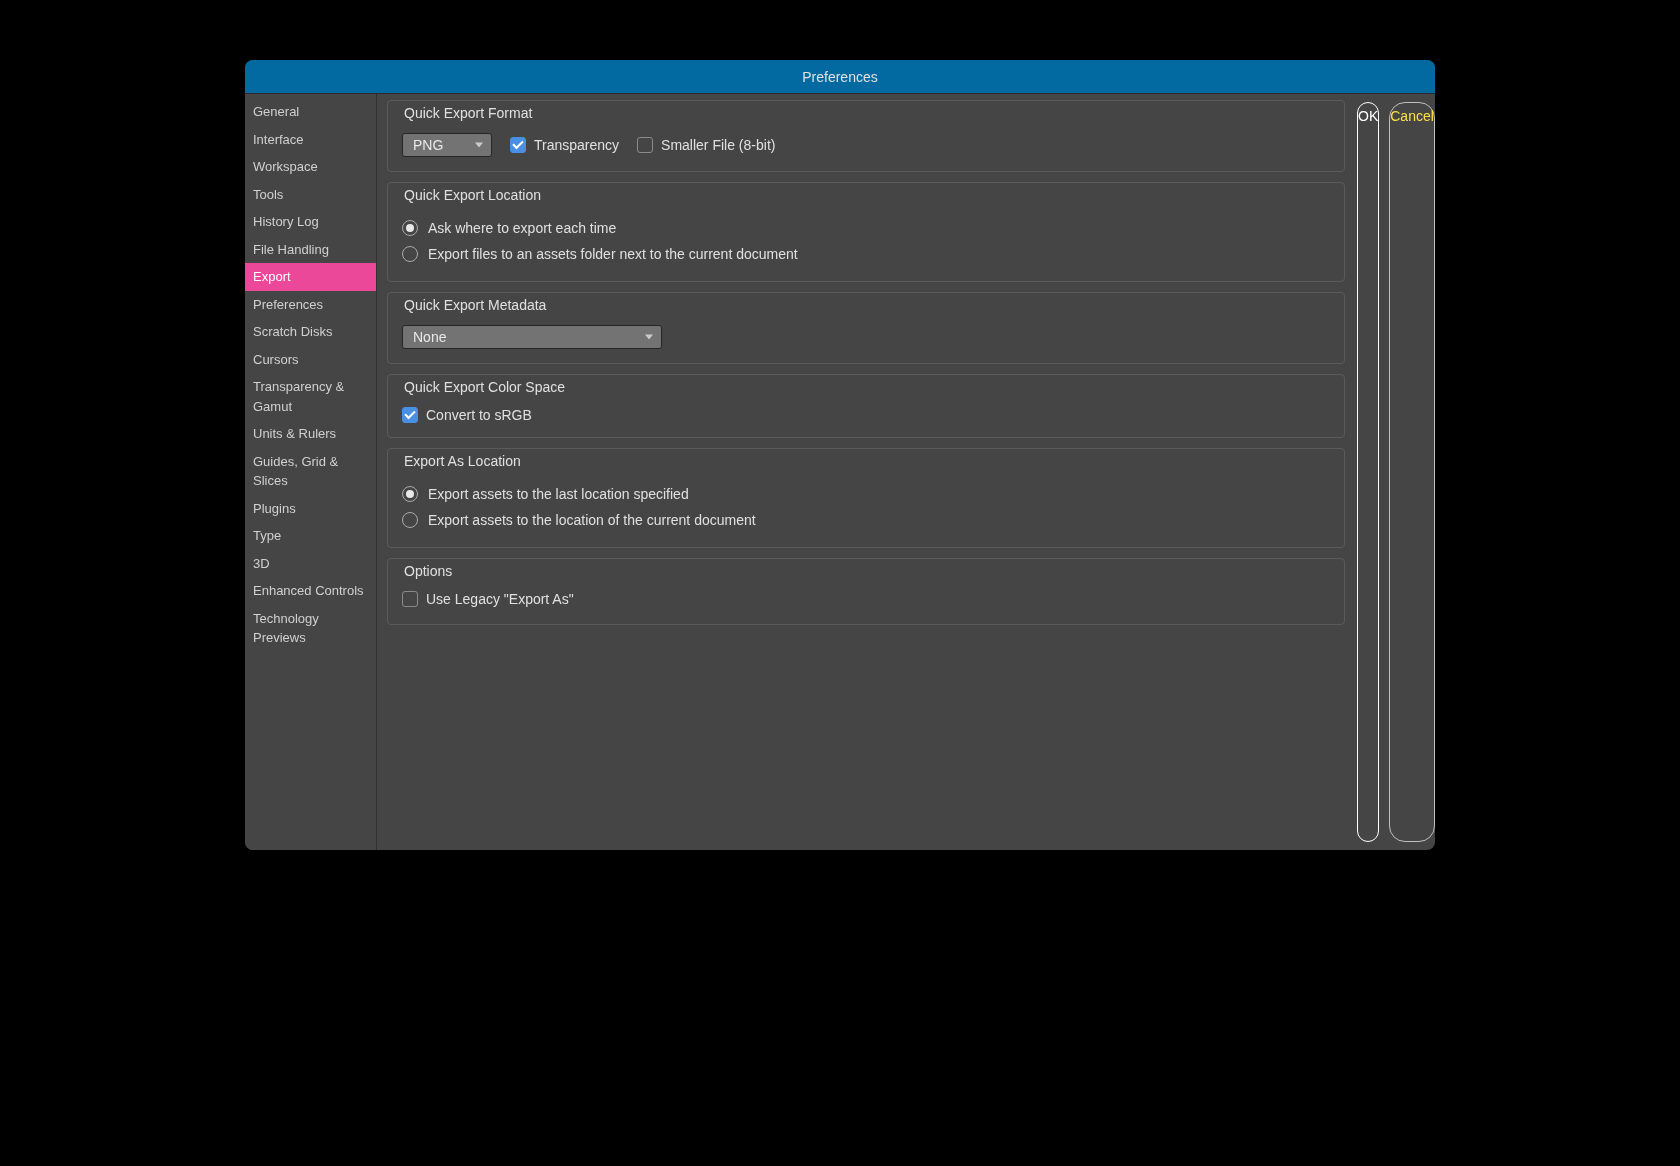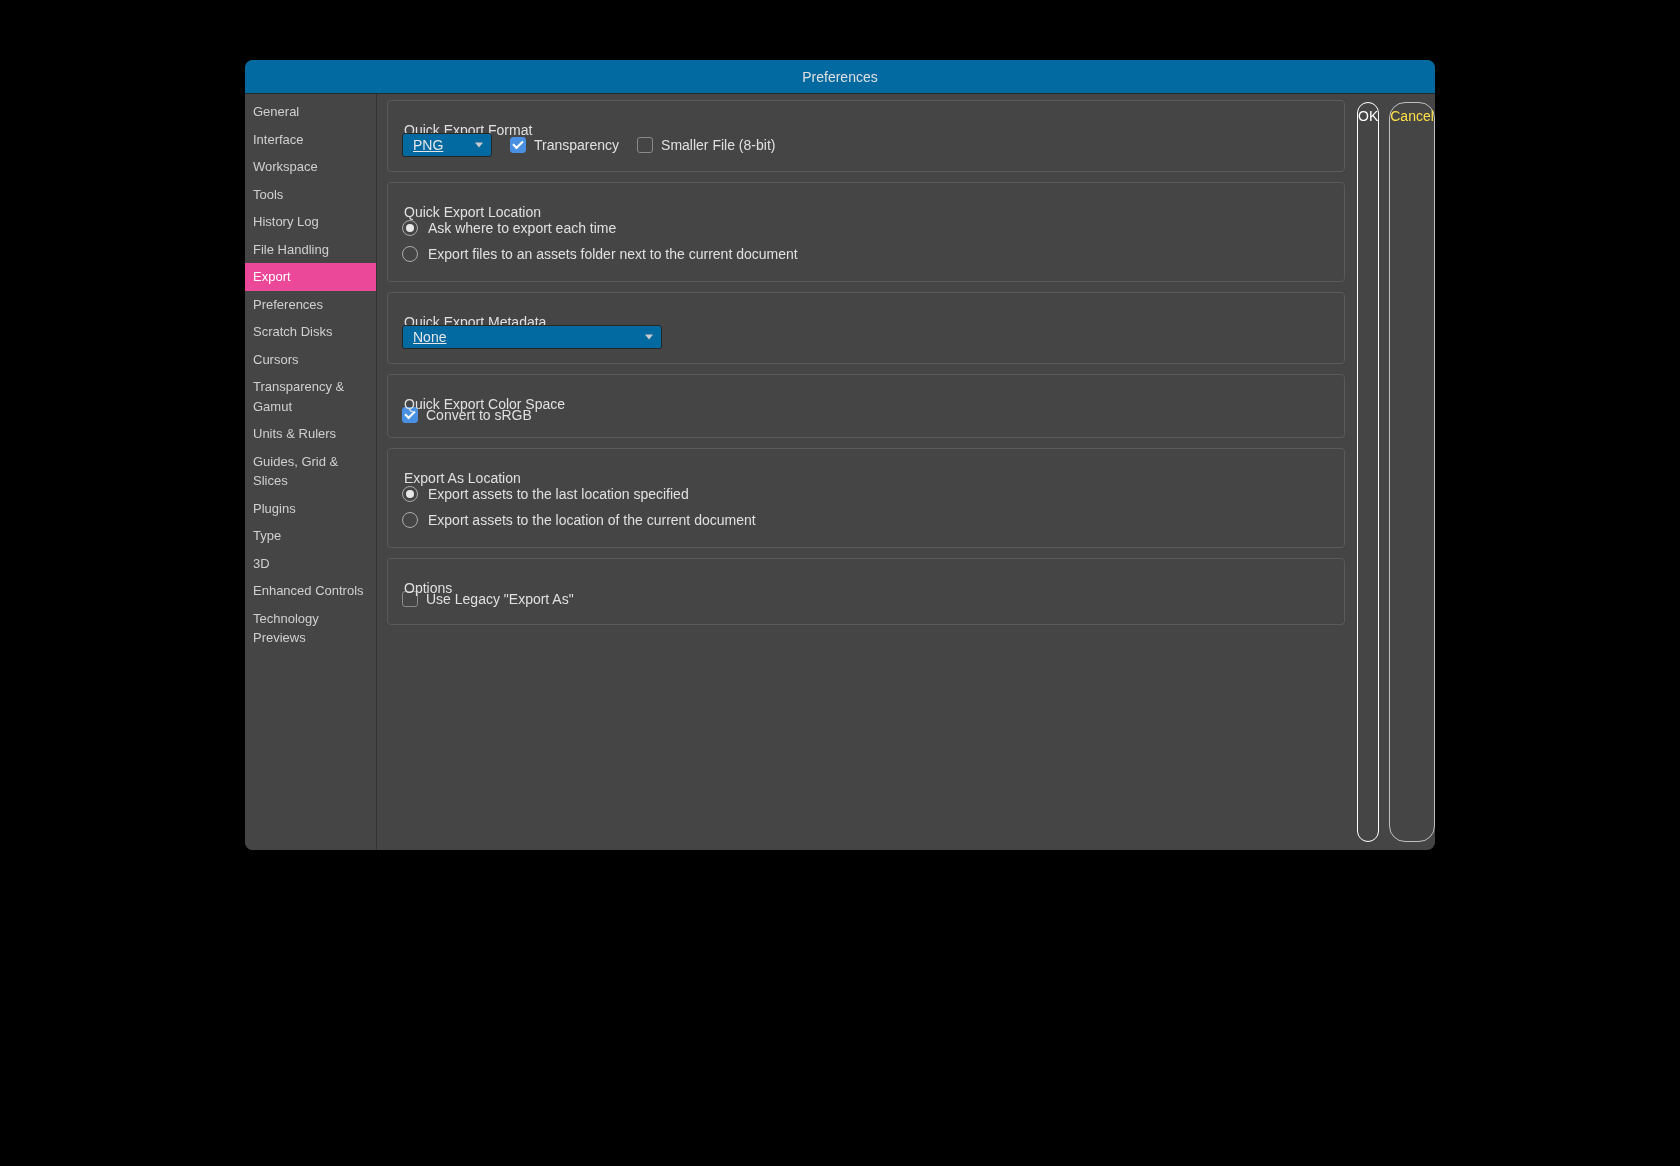--- a/index.html
+++ b/index.html
@@ -77,7 +77,6 @@
       padding: 0 4px;
       color: #e0e0e0;
       font-size: 14px;
-      margin-top: 17px;
     }
     .row {
       display: flex;

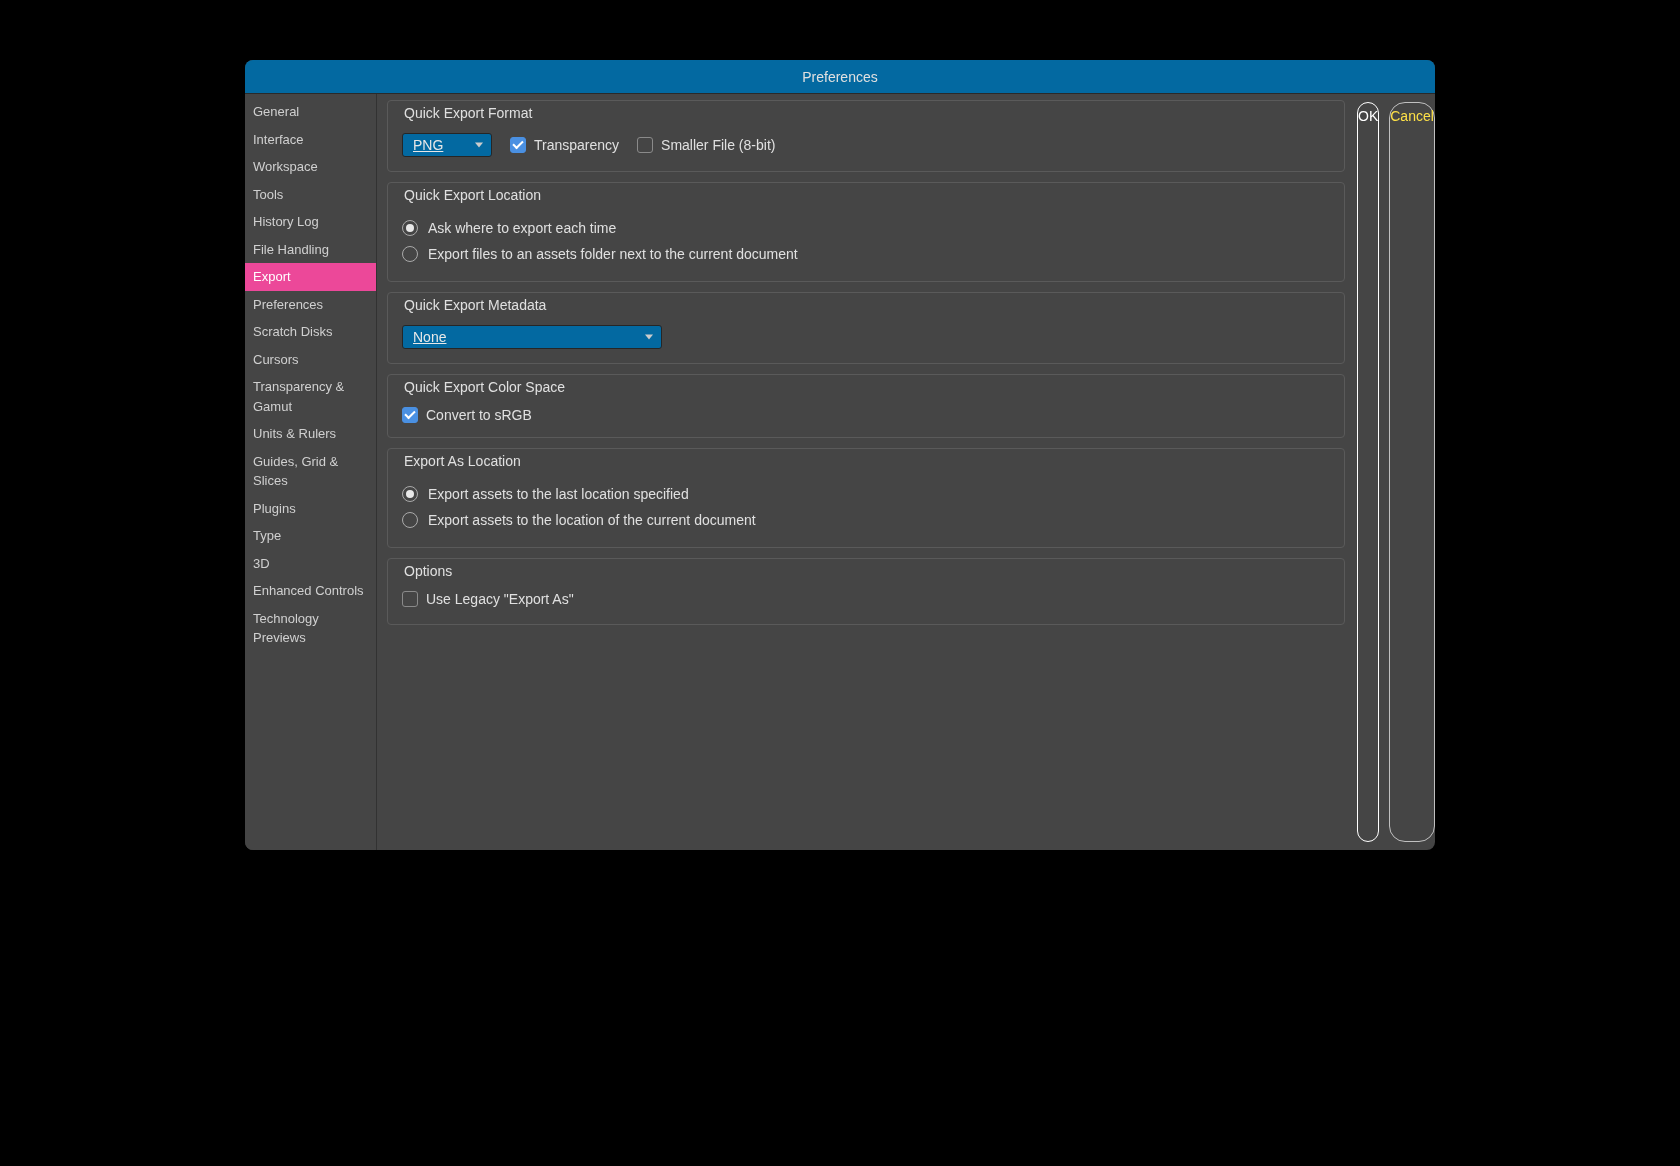--- a/index.html
+++ b/index.html
@@ -84,7 +84,7 @@
       gap: 18px;
     }
     .dropdown {
-      background: #0369a1;
+      background: #737373;
       border: 1px solid #262626;
       border-radius: 3px;
       color: #e8e8e8;
@@ -95,7 +95,6 @@
       display: inline-flex;
       align-items: center;
       min-width: 90px;
-      text-decoration: underline;
     }
     .dropdown .chev {
       position: absolute;

